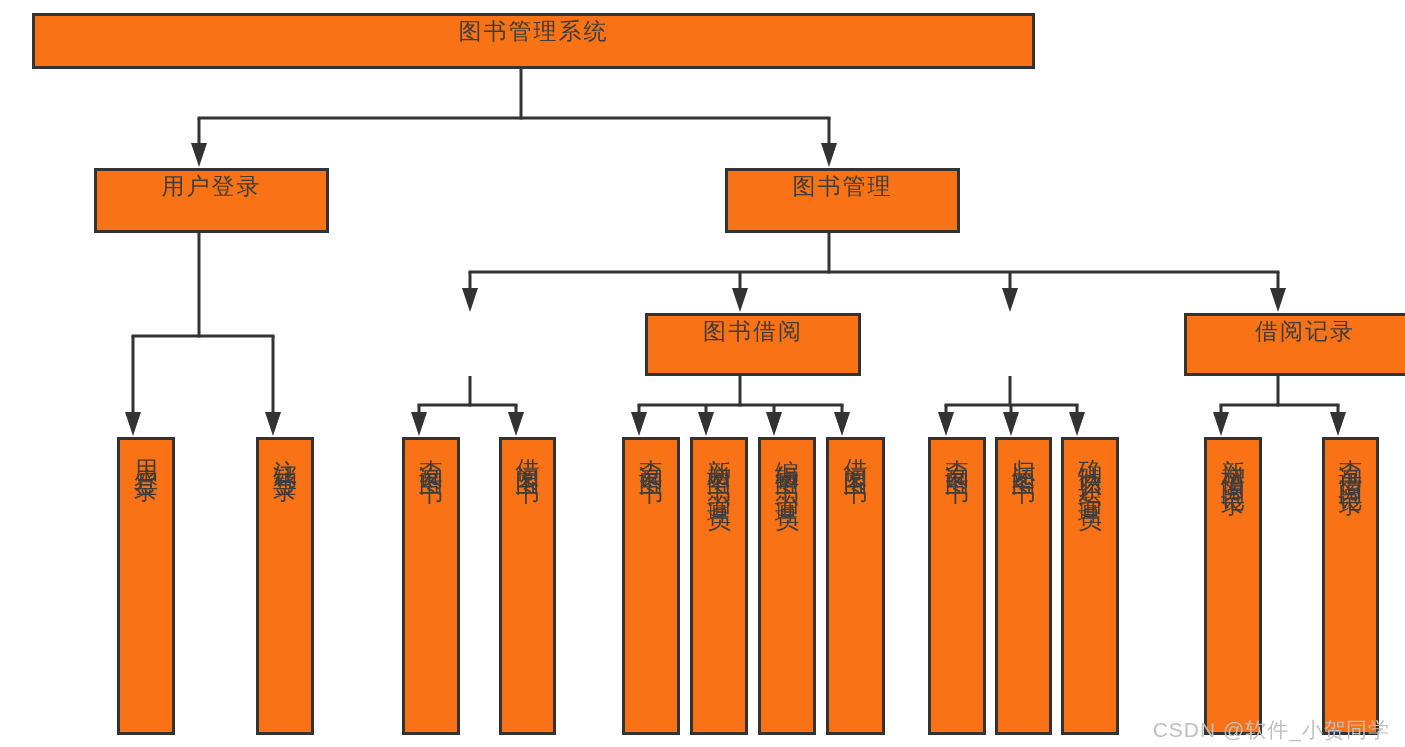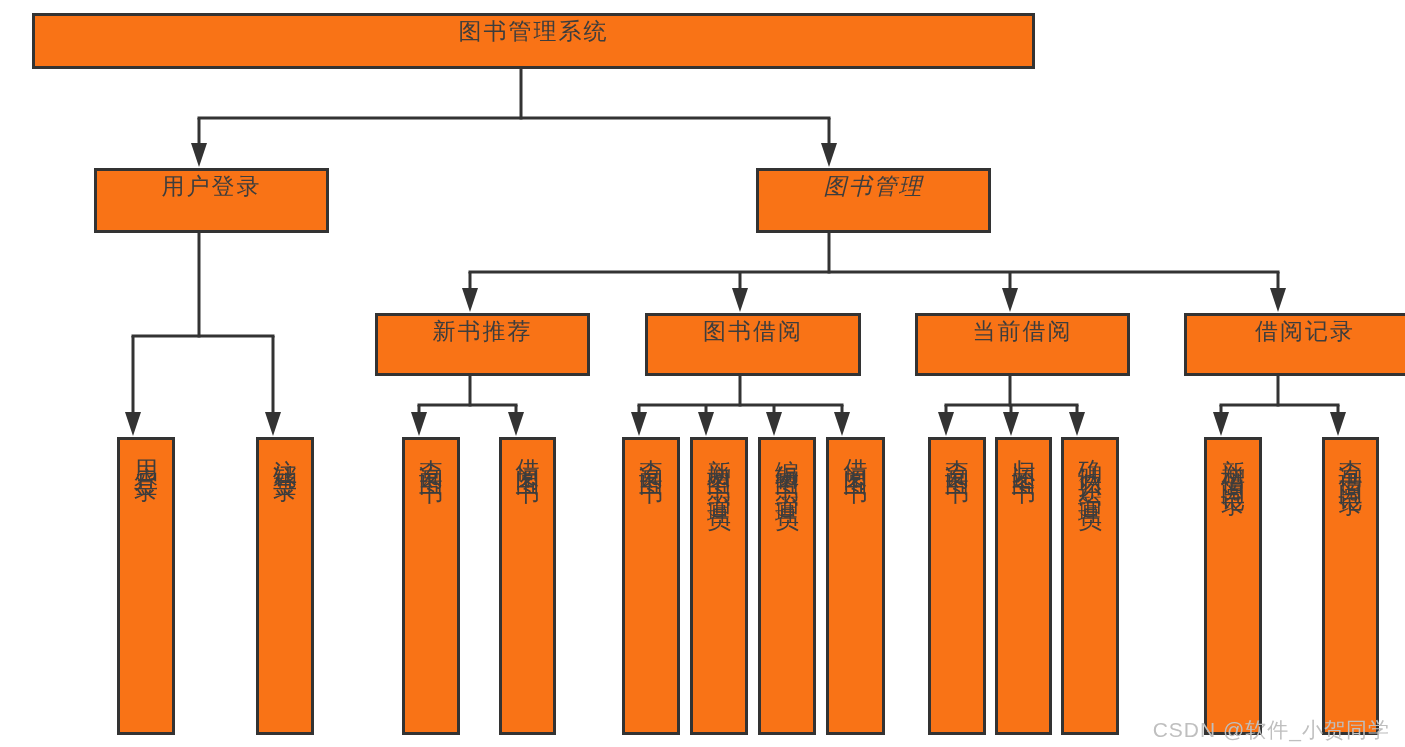--- a/index.html
+++ b/index.html
@@ -127,7 +127,7 @@
   <div class="node hbox lvl2" style="left:82px;">
     <span>用户登录</span>
   </div>
-  <div class="node hbox lvl2" style="left:744px;font-style:italic;">
+  <div class="node hbox lvl2" style="left:713px;">
     <span>图书管理</span>
   </div>
 

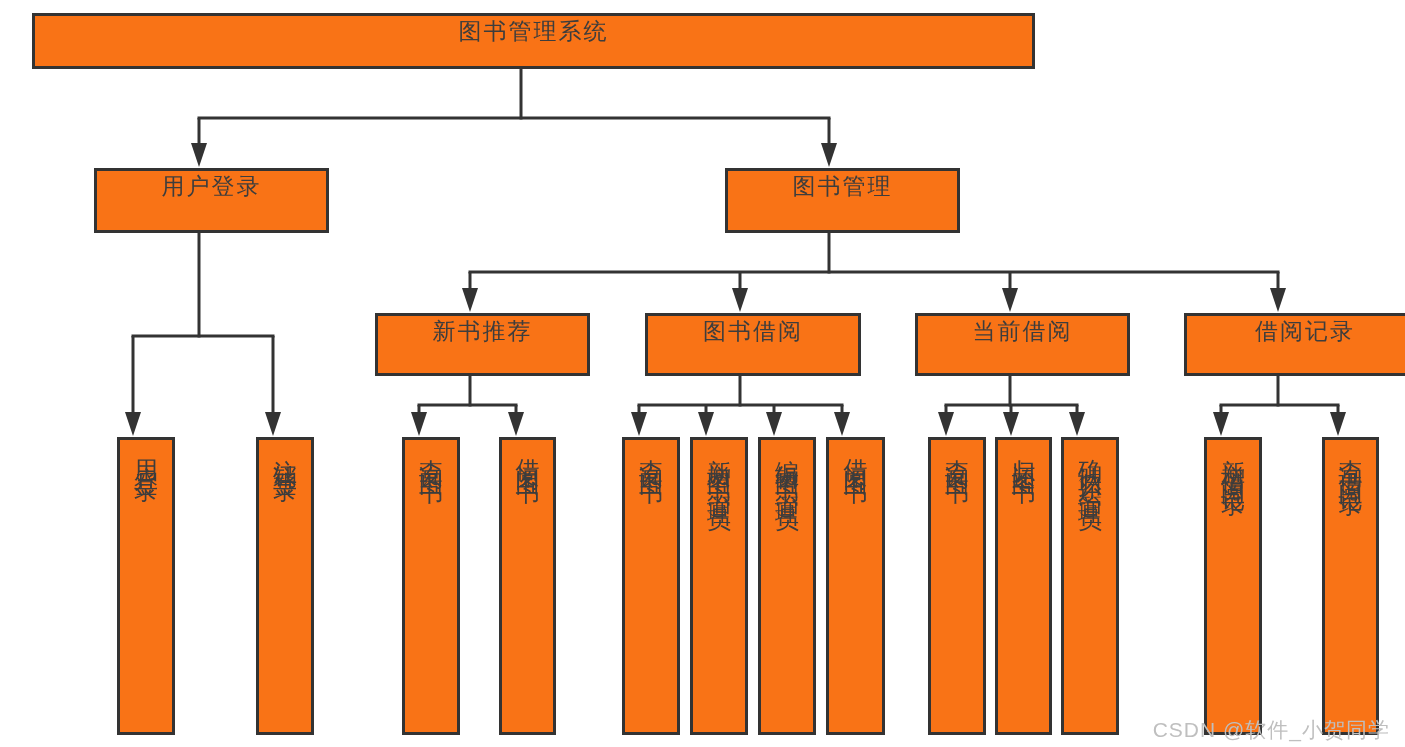--- a/index.html
+++ b/index.html
@@ -131,9 +131,6 @@
     <span>图书管理</span>
   </div>
 
-  <div class="node hbox lvl3" style="left:363px;width:215px;">
-    <span>新书推荐</span>
-  </div>
   <div class="node hbox lvl3" style="left:633px;width:216px;">
     <span>图书借阅</span>
   </div>

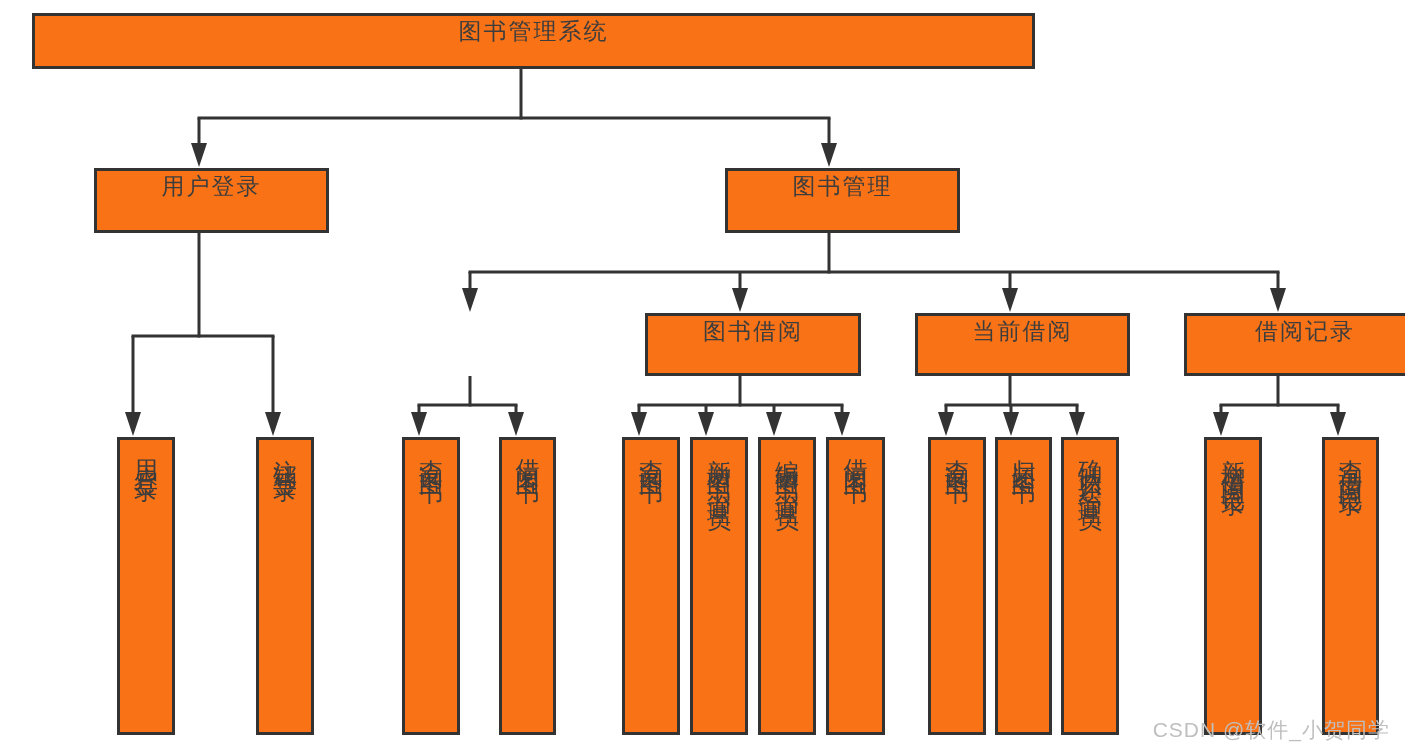--- a/index.html
+++ b/index.html
@@ -134,9 +134,6 @@
   <div class="node hbox lvl3" style="left:633px;width:216px;">
     <span>图书借阅</span>
   </div>
-  <div class="node hbox lvl3" style="left:903px;width:215px;">
-    <span>当前借阅</span>
-  </div>
   <div class="node hbox lvl3" style="left:1172px;width:242px;">
     <span>借阅记录</span>
   </div>

